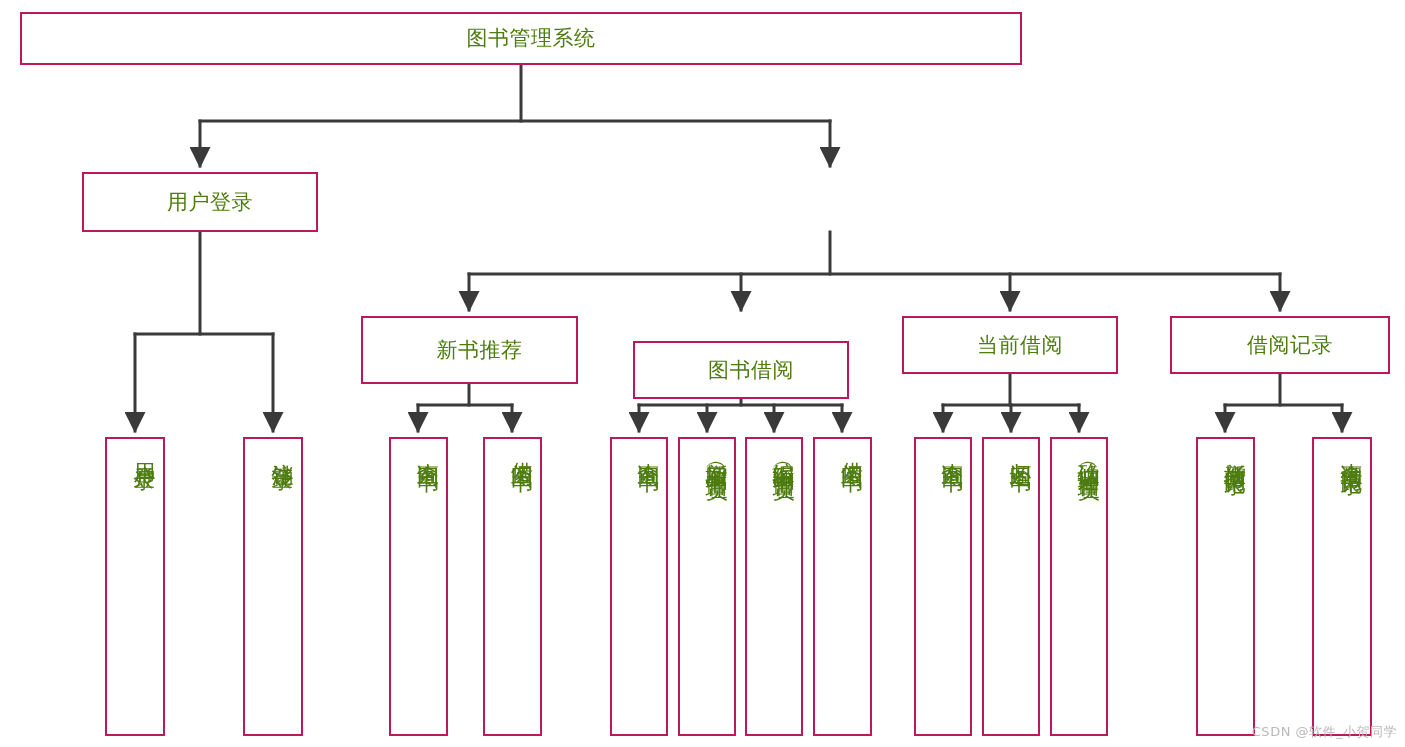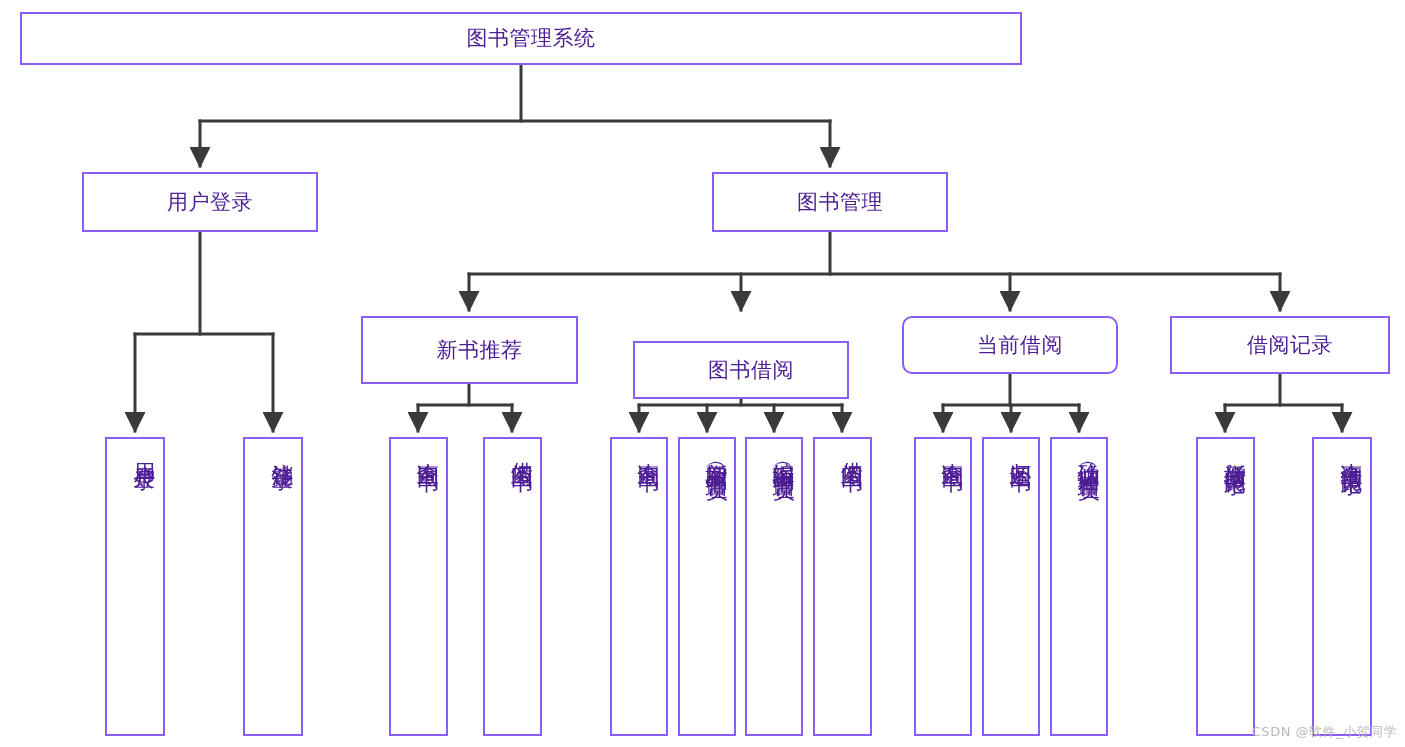--- a/index.html
+++ b/index.html
@@ -29,12 +29,12 @@
   .node {
     position: absolute;
     box-sizing: border-box;
-    border: 2px solid #8b5cf6;
+    border: 2px solid #be185d;
     background: #ffffff;
     display: flex;
     align-items: center;
     justify-content: center;
-    color: #4c1d95;
+    color: #4d7c0f;
     padding-left: 20px;
   }
   .node .label {

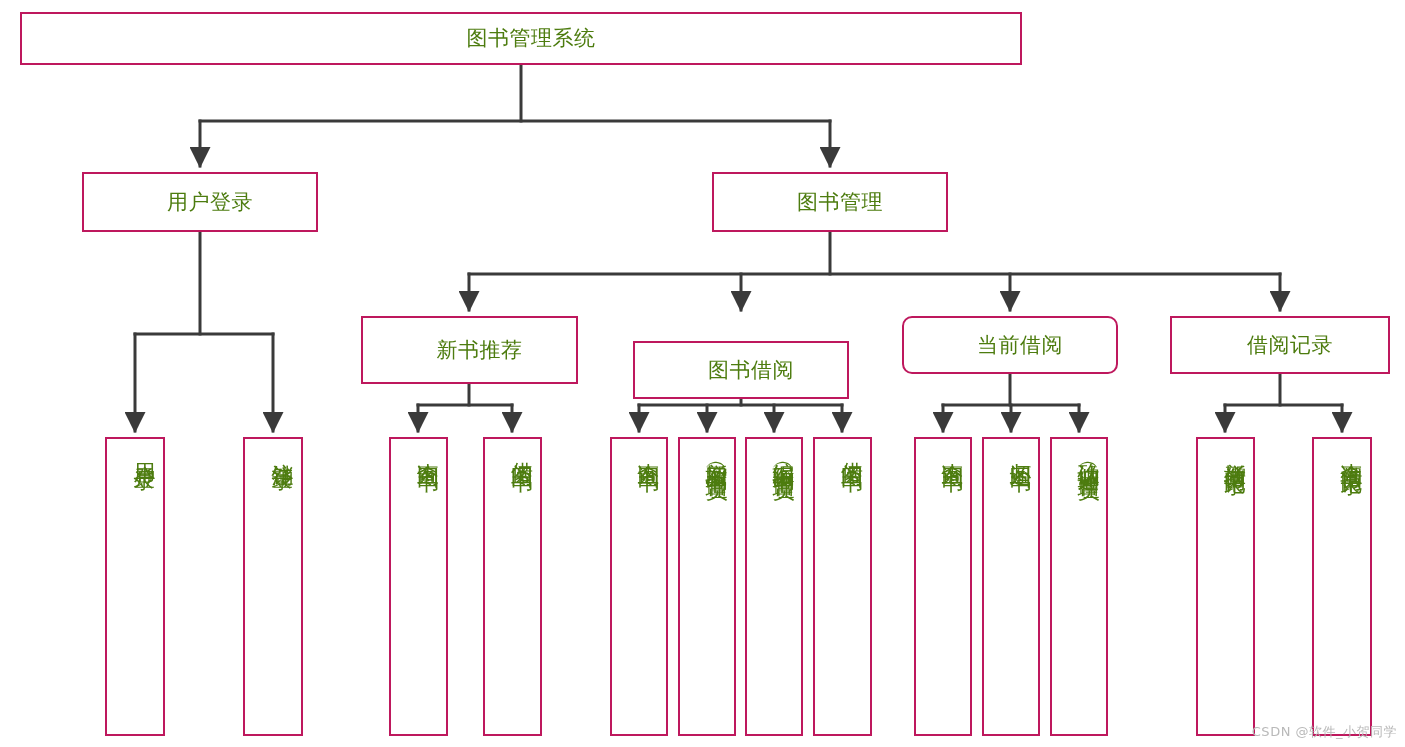--- a/index.html
+++ b/index.html
@@ -133,9 +133,6 @@
   <div class="node horiz" style="left: 82px; top: 172px; width: 236px; height: 60px;">
     <span class="label">用户登录</span>
   </div>
-  <div class="node horiz" style="left: 712px; top: 172px; width: 236px; height: 60px;">
-    <span class="label">图书管理</span>
-  </div>
 
   <div class="node horiz" style="left: 361px; top: 316px; width: 217px; height: 68px;">
     <span class="label">新书推荐</span>

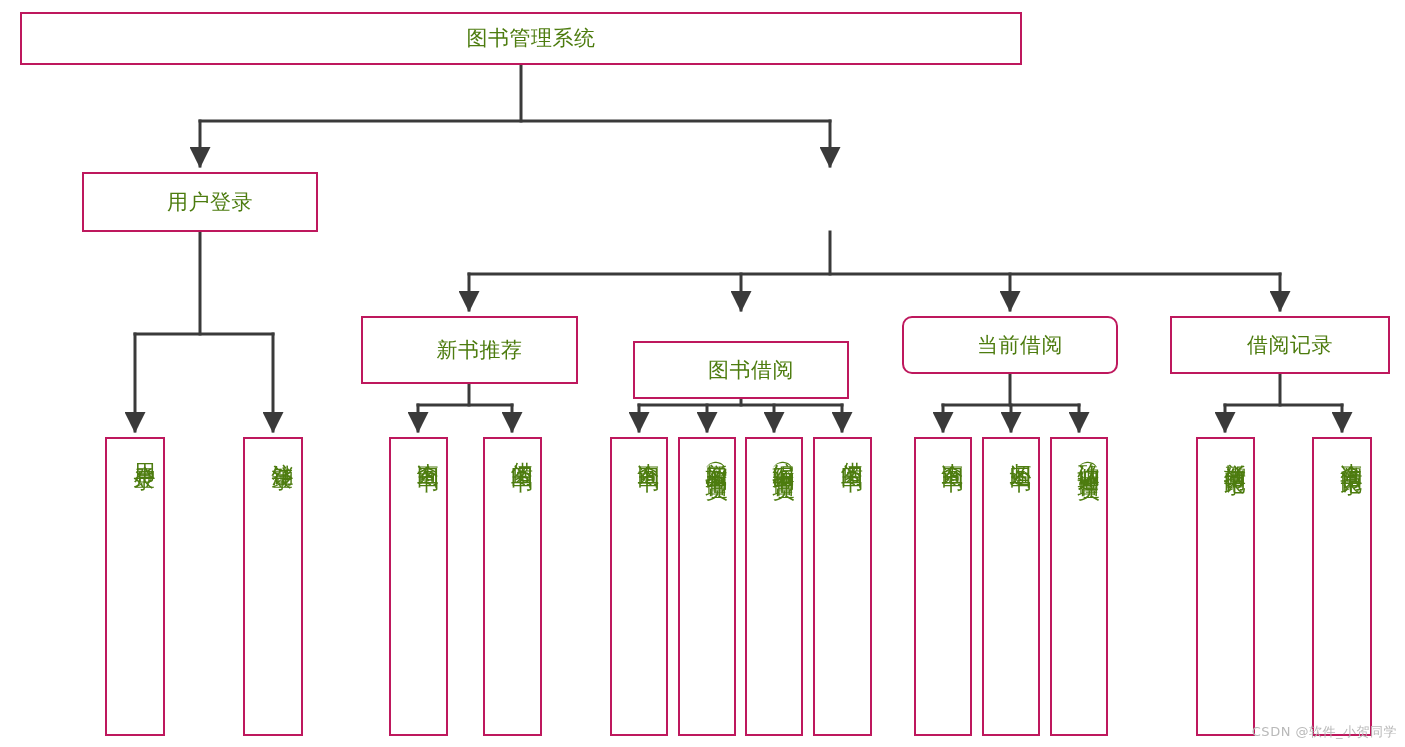--- a/index.html
+++ b/index.html
@@ -140,7 +140,7 @@
   <div class="node horiz" style="left: 633px; top: 316px; width: 216px; height: 58px; margin-top: 25px;">
     <span class="label">图书借阅</span>
   </div>
-  <div class="node horiz" style="left: 902px; top: 316px; width: 216px; height: 58px; border-radius: 10px;">
+  <div class="node horiz" style="left: 902px; top: 316px; width: 216px; height: 58px;">
     <span class="label">当前借阅</span>
   </div>
   <div class="node horiz" style="left: 1170px; top: 316px; width: 220px; height: 58px; align-items: center;">

